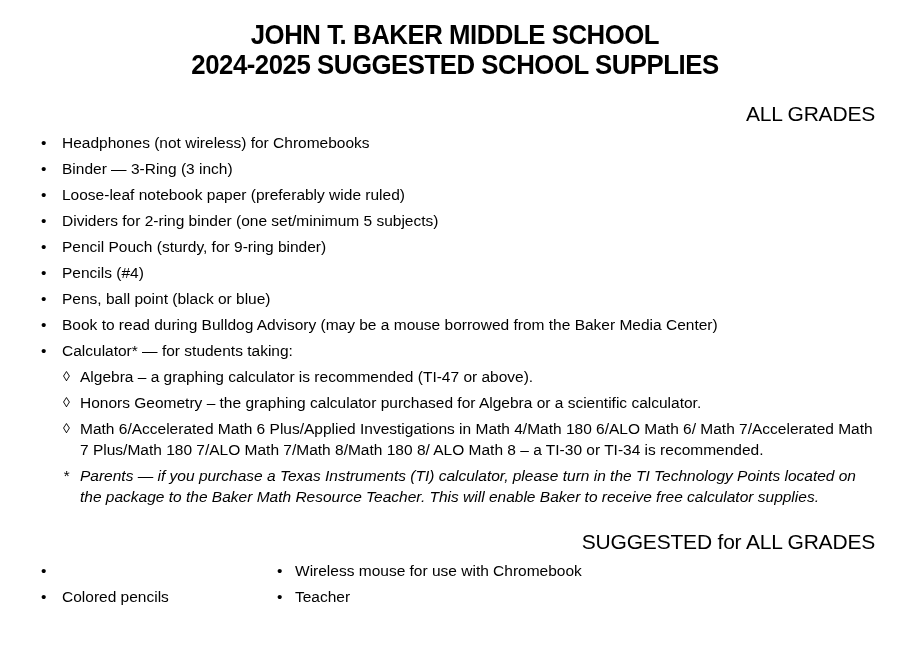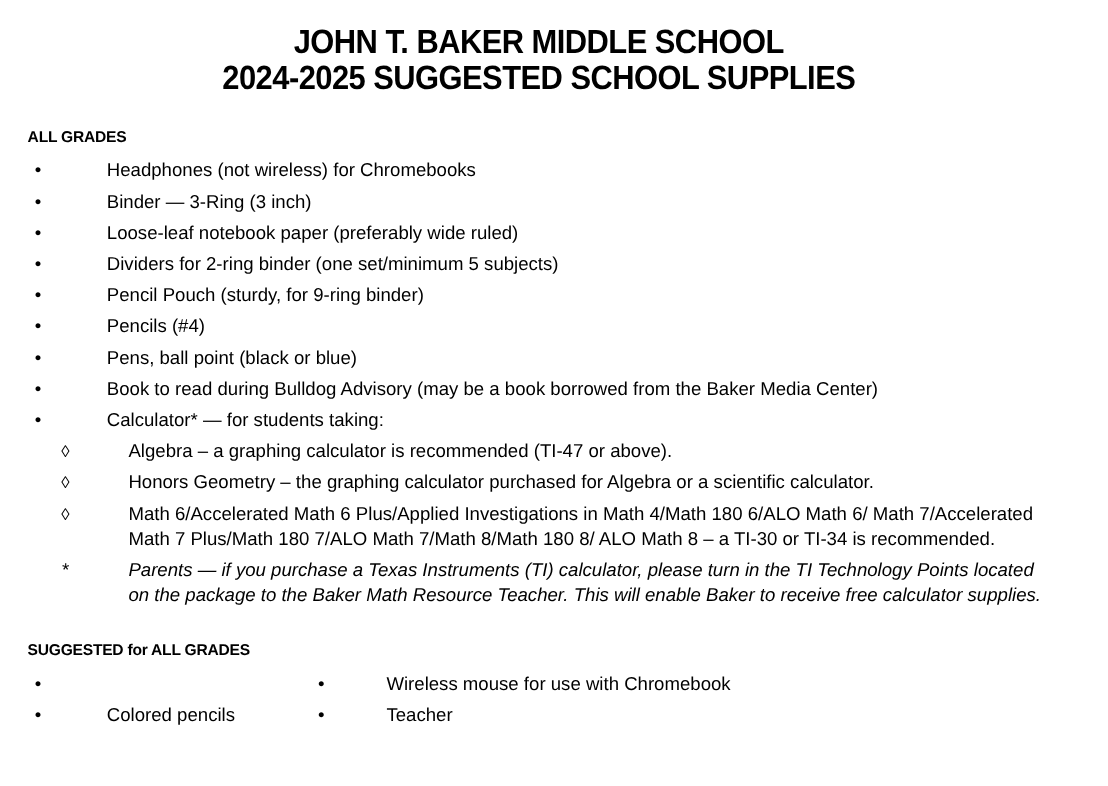--- a/index.html
+++ b/index.html
@@ -19,7 +19,7 @@
     box-sizing: border-box;
     width: 923px;
     height: 655px;
-    padding: 16px 48px 0 23px;
+    padding: 16px 48px 0 35px;
   }
   .doc-title {
     text-align: center;

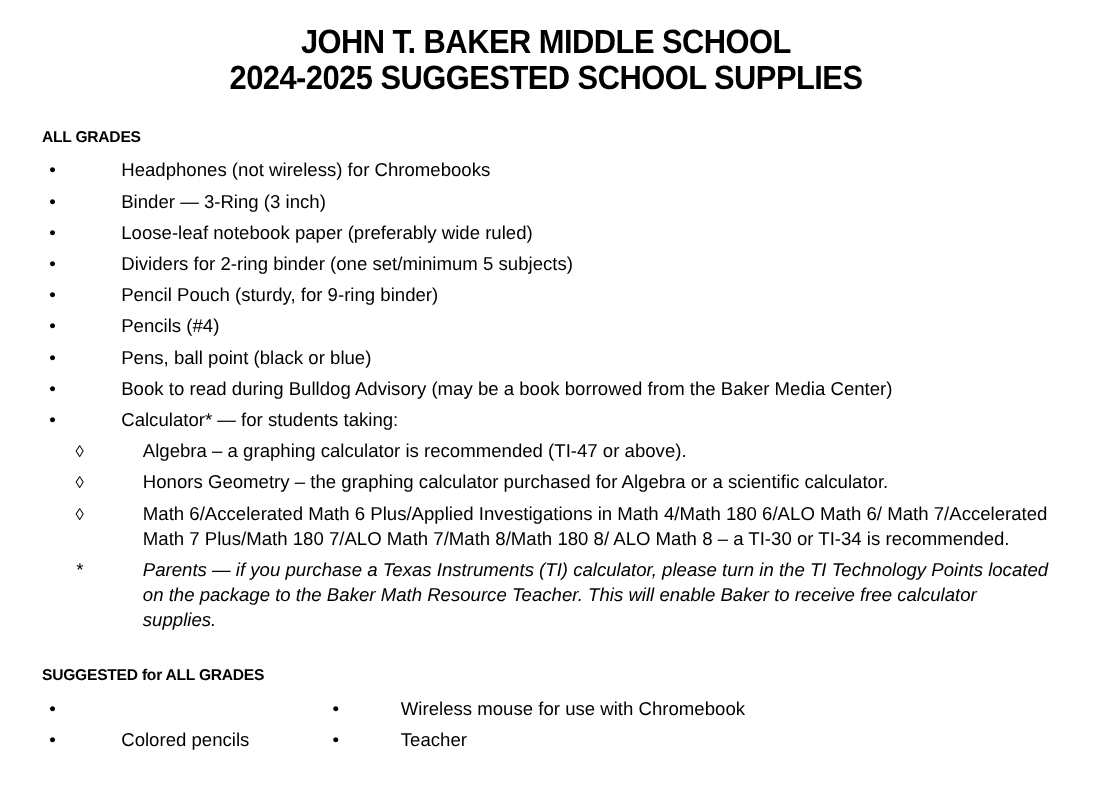--- a/index.html
+++ b/index.html
@@ -36,11 +36,12 @@
   }
   .doc-title .tline + .tline { display: block; }
   .heading {
-    font-weight: bold;
-    font-size: 13px;
+    font-weight: normal;
+    font-size: 21px;
     line-height: 19px;
     margin-bottom: 9px;
     letter-spacing: -0.2px;
+    text-align: right;
   }
   .li {
     display: flex;

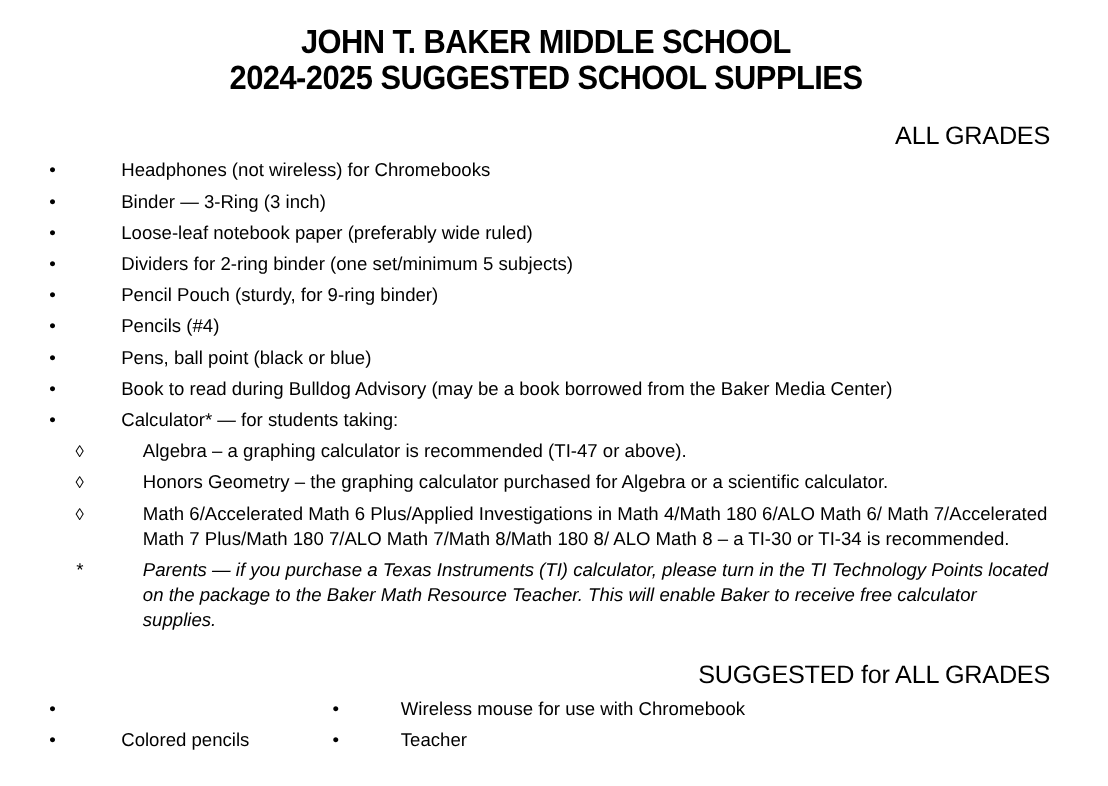--- a/index.html
+++ b/index.html
@@ -61,7 +61,7 @@
     font-style: italic;
   }
   .li.note .marker { width: 17px; font-style: italic; }
-  .li .txt { flex: 1; margin-left: 39px; }
+  .li .txt { flex: 1; }
   .section-optional { margin-top: 25px; }
   .two-col { display: flex; }
   .two-col .col1 { width: 242px; flex: none; }

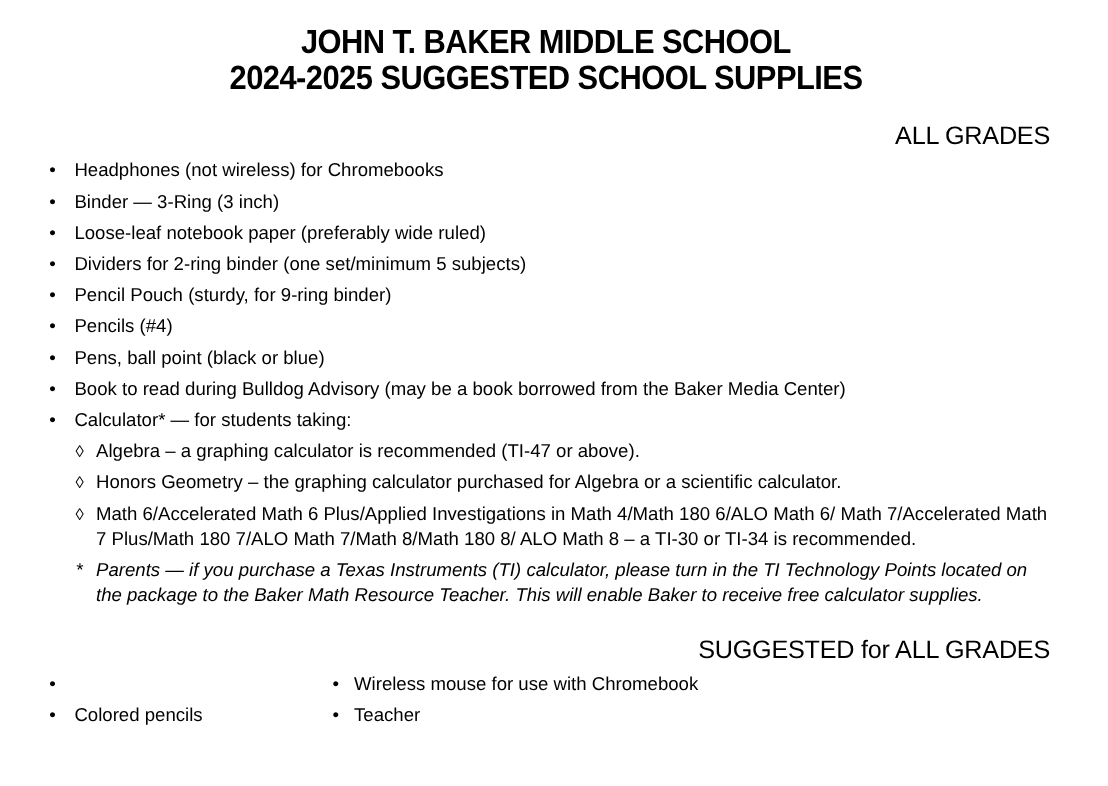--- a/index.html
+++ b/index.html
@@ -112,7 +112,7 @@
     </div>
     <div class="li main">
       <span class="marker">•</span>
-      <span class="txt">Book to read during Bulldog Advisory (may be a book borrowed from the Baker Media Center)</span>
+      <span class="txt">Book to read during Bulldog Advisory (may be a mouse borrowed from the Baker Media Center)</span>
     </div>
     <div class="li main">
       <span class="marker">•</span>

